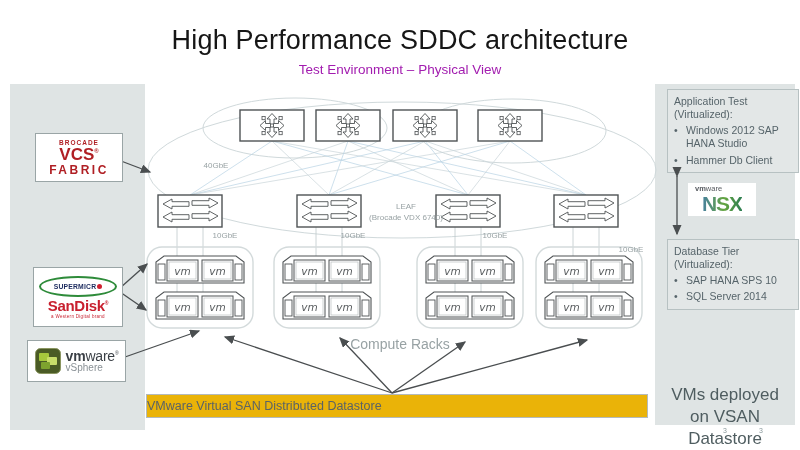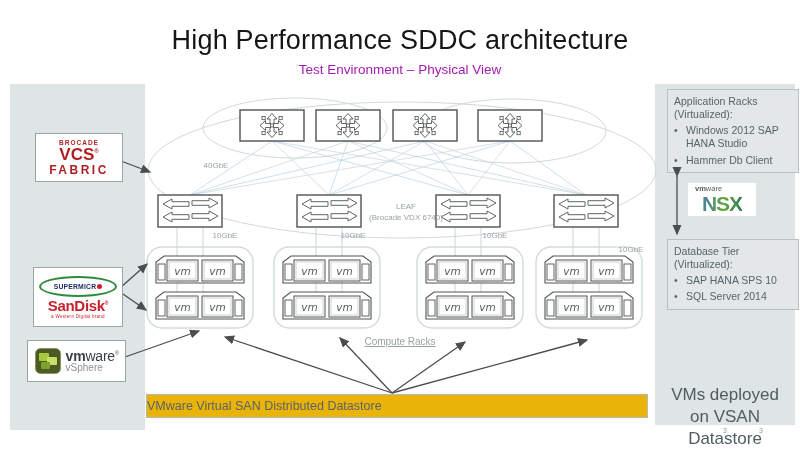--- a/index.html
+++ b/index.html
@@ -74,7 +74,7 @@
   <div class="abs right-panel">
     <div class="rp-box rp-app">
       <div class="rp-head">
-        <span>Application Racks</span><br>
+        <span>Application Test</span><br>
         <span>(Virtualized):</span>
       </div>
       <ul class="rp-ul">

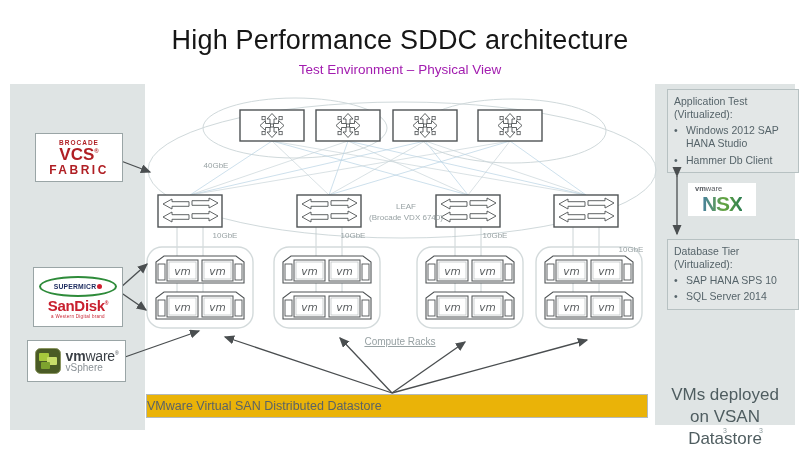--- a/index.html
+++ b/index.html
@@ -365,7 +365,7 @@
   <div class="abs dlabel" style="left:333px;top:231px;width:40px;">10GbE</div>
   <div class="abs dlabel" style="left:475px;top:231px;width:40px;">10GbE</div>
   <div class="abs dlabel" style="left:611px;top:245px;width:40px;">10GbE</div>
-  <div class="abs dlabel" style="left:340px;top:335px;width:120px;font-size:10px;text-decoration:underline;">Compute Racks</div>
+  <div class="abs dlabel" style="left:340px;top:335px;width:120px;font-size:14px;">Compute Racks</div>
 
   <div class="abs ds-bar">
     <span>VMware Virtual SAN Distributed Datastore</span>

